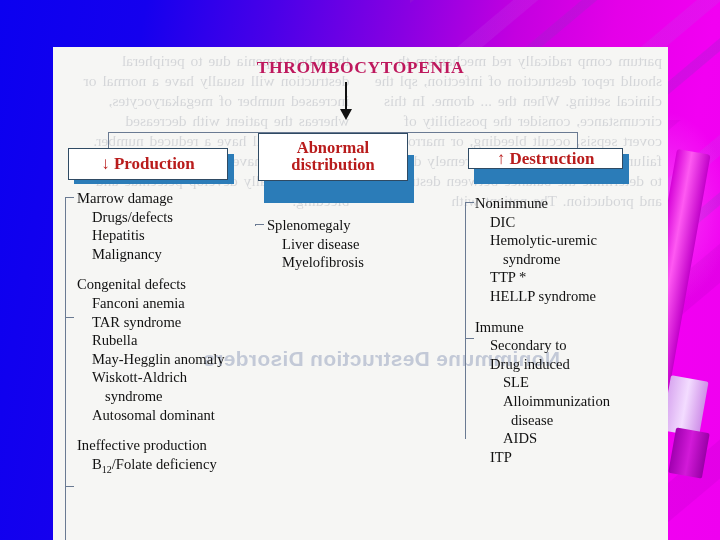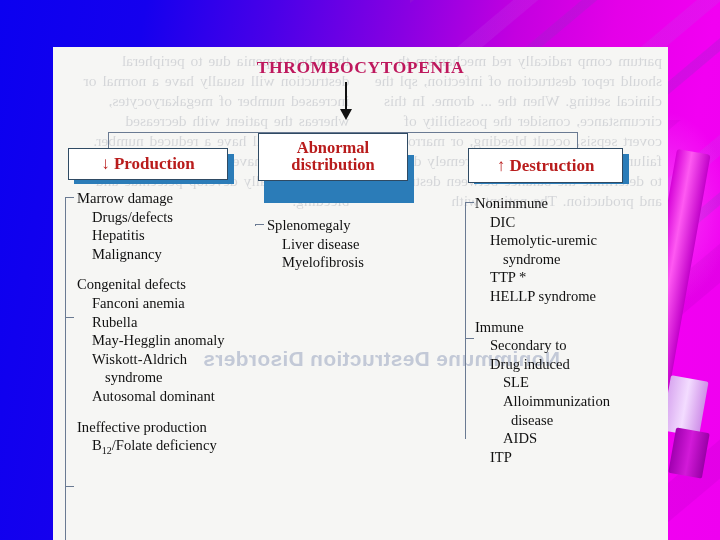--- a/index.html
+++ b/index.html
@@ -225,7 +225,7 @@
       </div>
 
       <div class="hshadow" style="left:421px;top:107px;width:155px;height:30px;"></div>
-      <div class="hbox" style="left:415px;top:101px;width:155px;height:35px;font-size:17px;">
+      <div class="hbox" style="left:415px;top:101px;width:155px;height:21px;font-size:17px;">
         <span>↑ Destruction</span>
       </div>
 

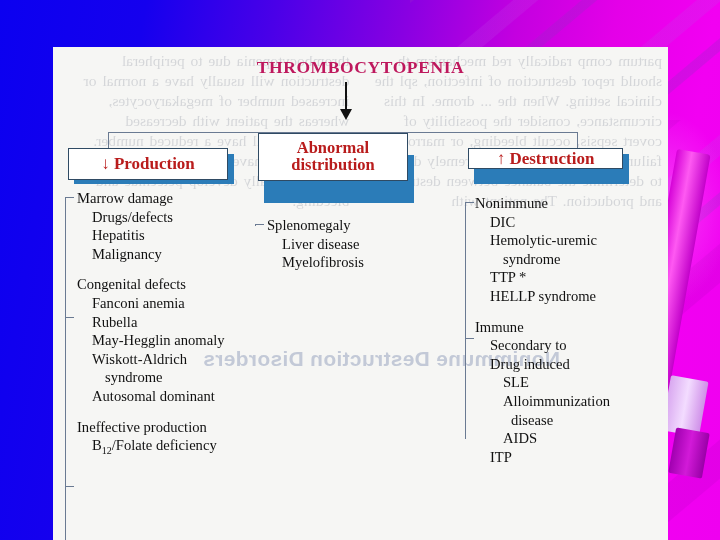--- a/index.html
+++ b/index.html
@@ -199,6 +199,7 @@
         <div class="spacer"></div>
         <div class="grp-head">Congenital defects</div>
         <div class="lvl1">Fanconi anemia</div>
+        <div class="lvl1">TAR syndrome</div>
         <div class="lvl1">Rubella</div>
         <div class="lvl1">May-Hegglin anomaly</div>
         <div class="lvl1">Wiskott-Aldrich</div>

